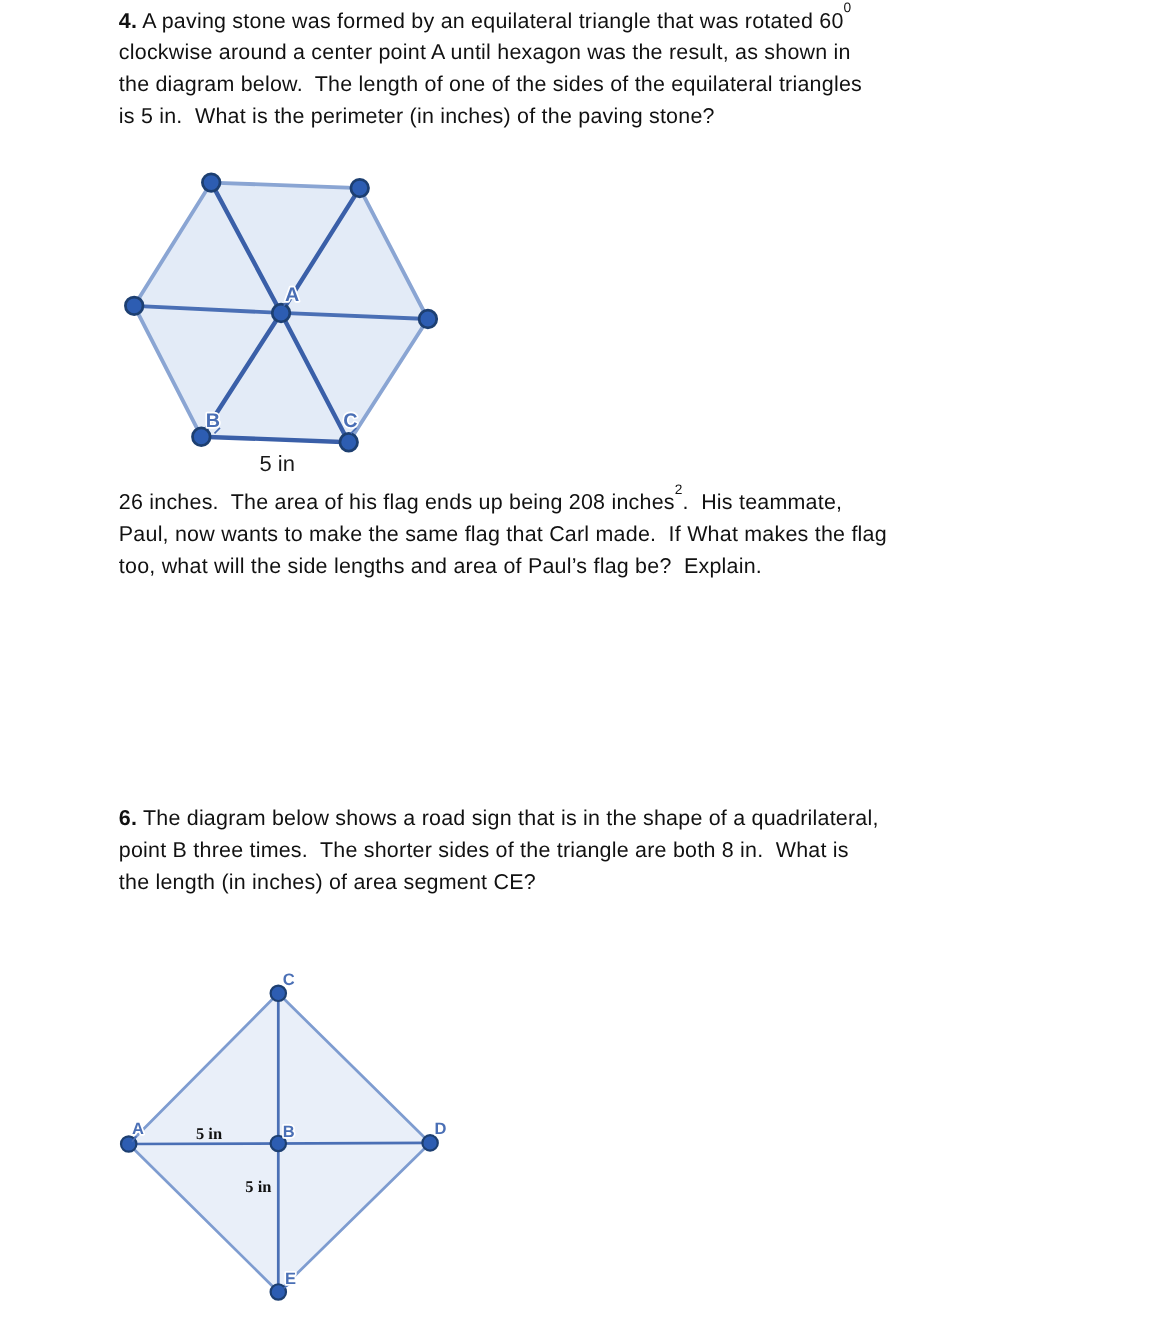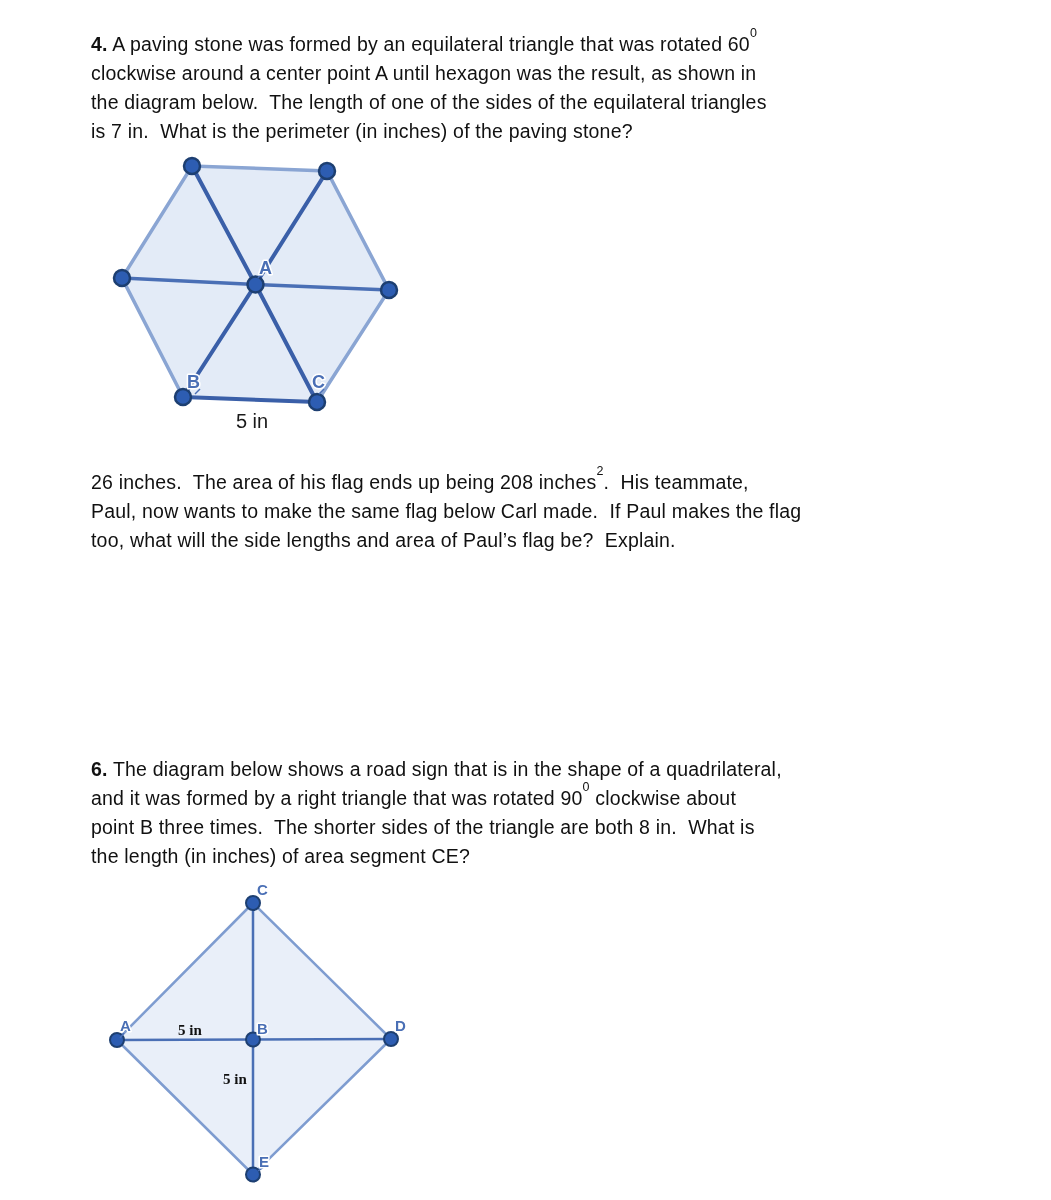--- a/index.html
+++ b/index.html
@@ -11,7 +11,7 @@
     position: relative;
     overflow: hidden;
   }
-  .qblock { position: absolute; left: 91px; margin-top: 25px; }
+  .qblock { position: absolute; left: 108px; }
   .qline {
     white-space: pre;
     font-size: 19.5px;

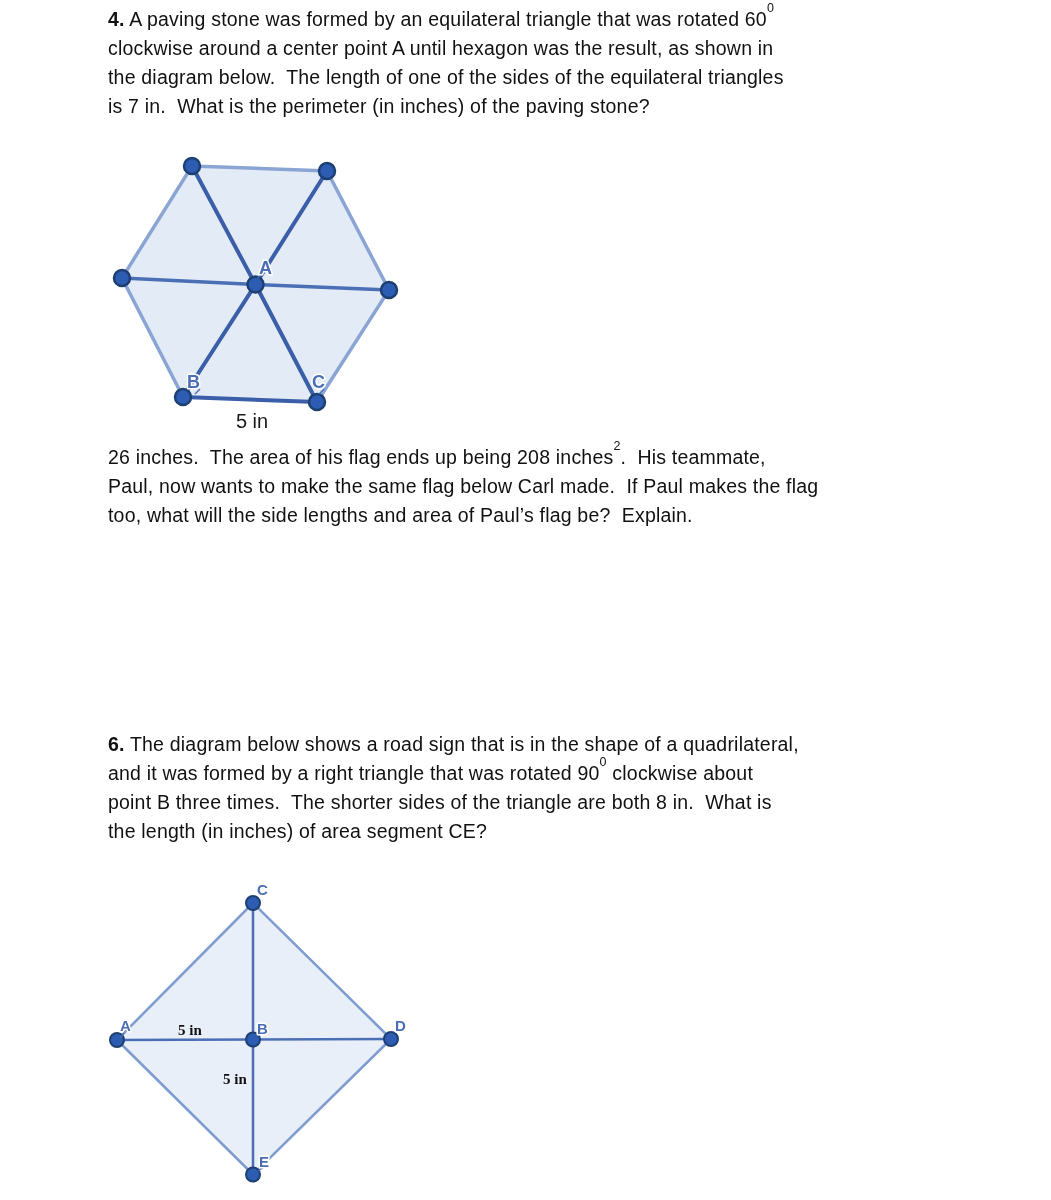--- a/index.html
+++ b/index.html
@@ -47,7 +47,7 @@
     <div class="qline"><span class="bold">4.</span><span> A paving stone was formed by an equilateral triangle that was rotated 60</span><sup>0</sup></div>
     <div class="qline"><span>clockwise around a center point A until hexagon was the result, as shown in</span></div>
     <div class="qline"><span>the diagram below.  The length of one of the sides of the equilateral triangles</span></div>
-    <div class="qline"><span>is 7 in.  What is the perimeter (in inches) of the paving stone?</span></div>
+    <div class="qline"><span>is 5 in.  What is the perimeter (in inches) of the paving stone?</span></div>
   </div>
 
 <svg class="fig" style="left:90px; top:140px" width="320" height="300" viewBox="0 0 320 300">

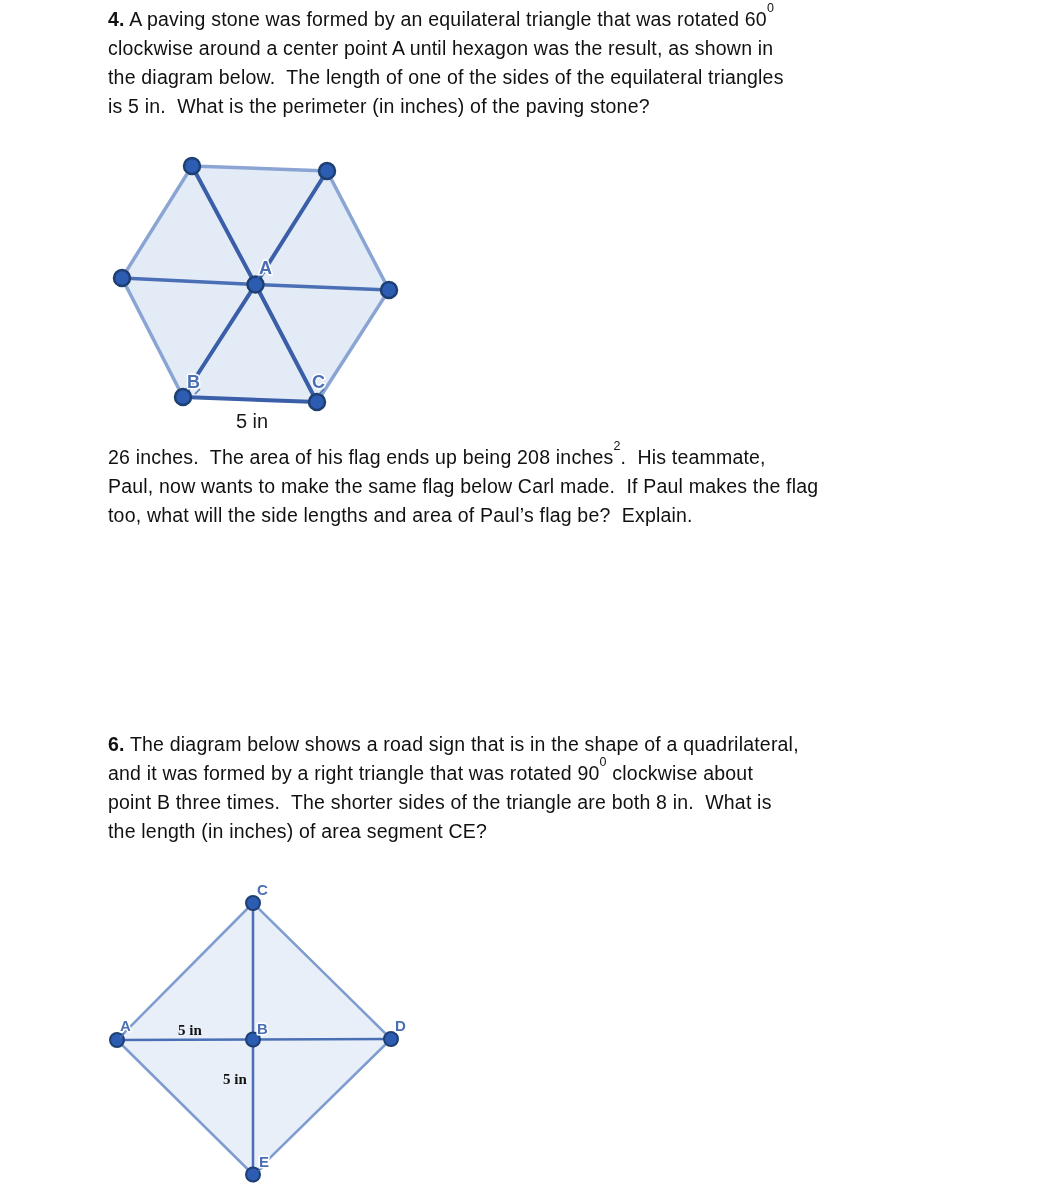--- a/index.html
+++ b/index.html
@@ -87,7 +87,7 @@
 
 <div class="qblock" style="top:443px">
     <div class="qline"><span>26 inches.  The area of his flag ends up being 208 inches</span><sup>2</sup><span>.  His teammate,</span></div>
-    <div class="qline"><span>Paul, now wants to make the same flag below Carl made.  If Paul makes the flag</span></div>
+    <div class="qline"><span>Paul, now wants to make the same flag that Carl made.  If What makes the flag</span></div>
     <div class="qline"><span>too, what will the side lengths and area of Paul’s flag be?  Explain.</span></div>
   </div>
 

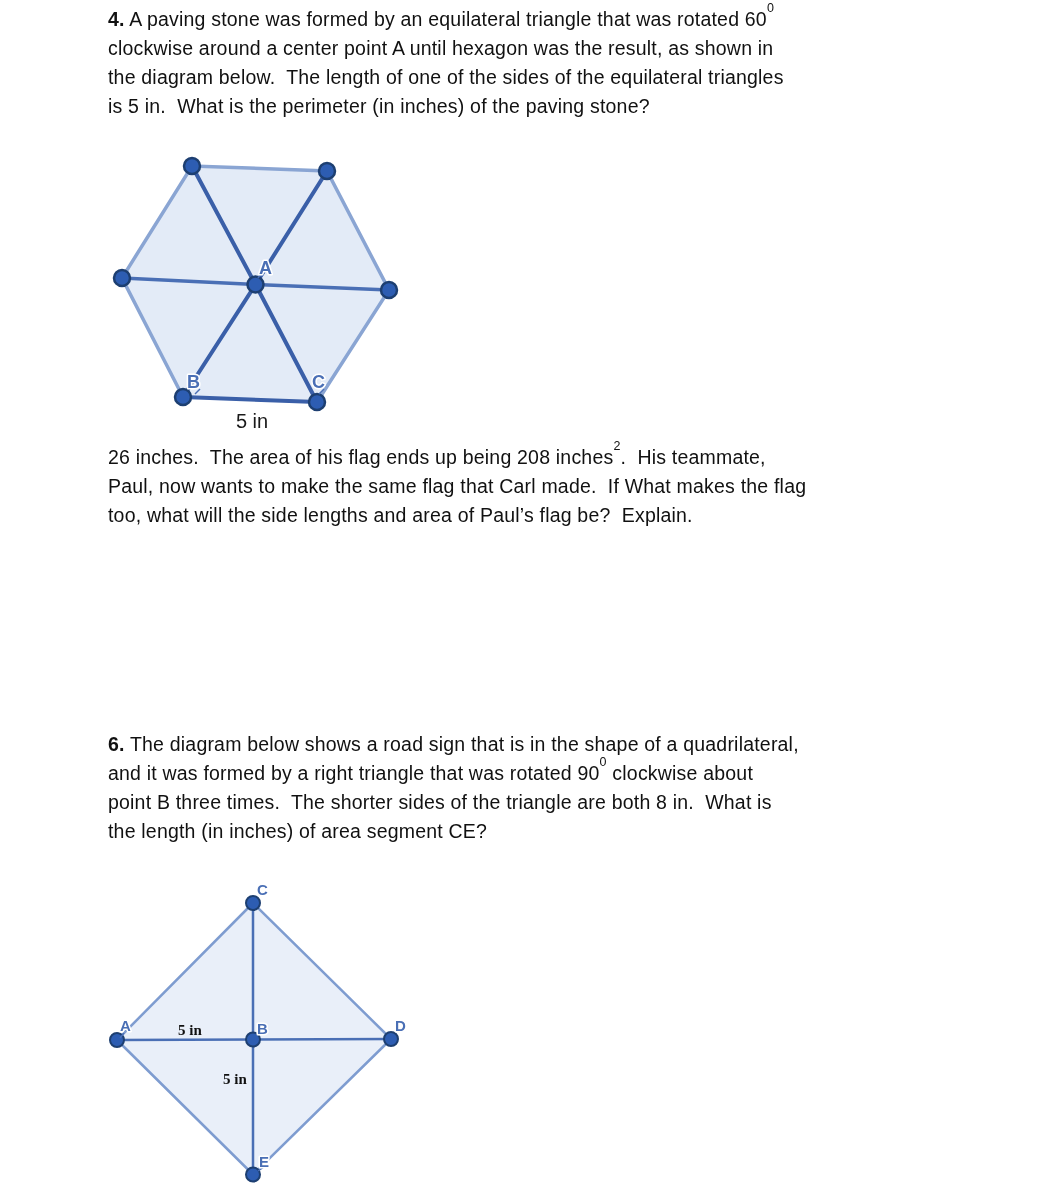--- a/index.html
+++ b/index.html
@@ -93,7 +93,6 @@
 
 <div class="qblock" style="top:730px">
     <div class="qline"><span class="bold">6.</span><span> The diagram below shows a road sign that is in the shape of a quadrilateral,</span></div>
-    <div class="qline"><span>and it was formed by a right triangle that was rotated 90</span><sup>0</sup><span> clockwise about</span></div>
     <div class="qline"><span>point B three times.  The shorter sides of the triangle are both 8 in.  What is</span></div>
     <div class="qline"><span>the length (in inches) of area segment CE?</span></div>
   </div>

